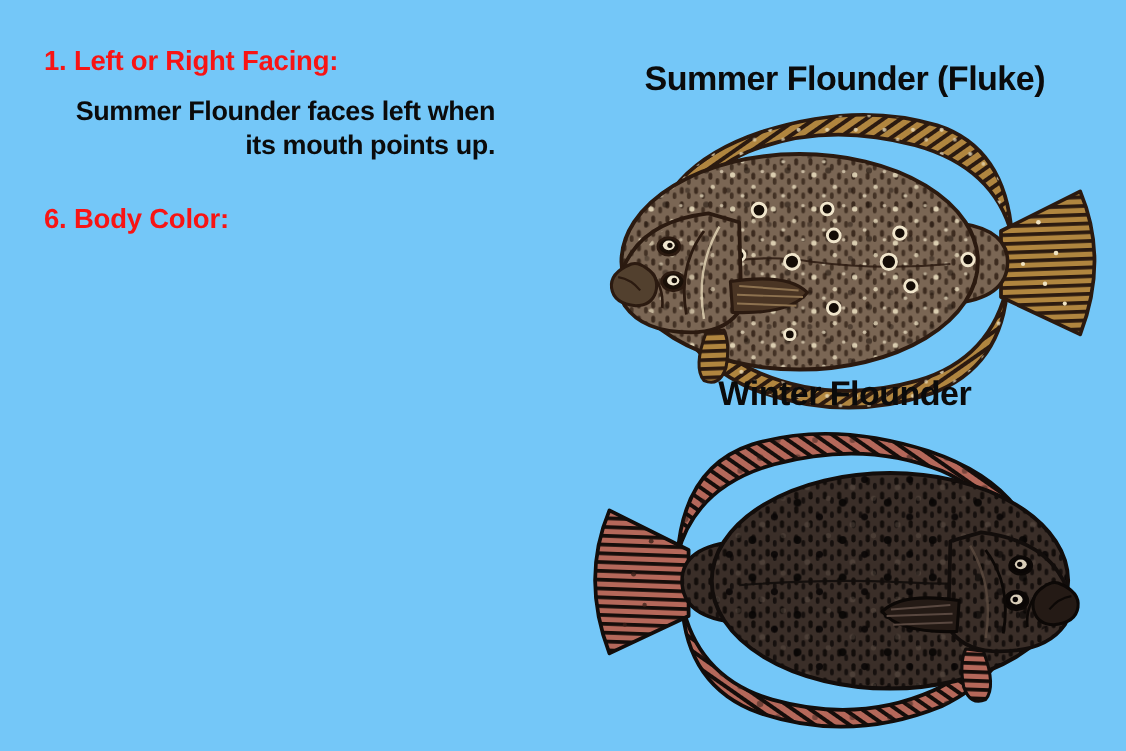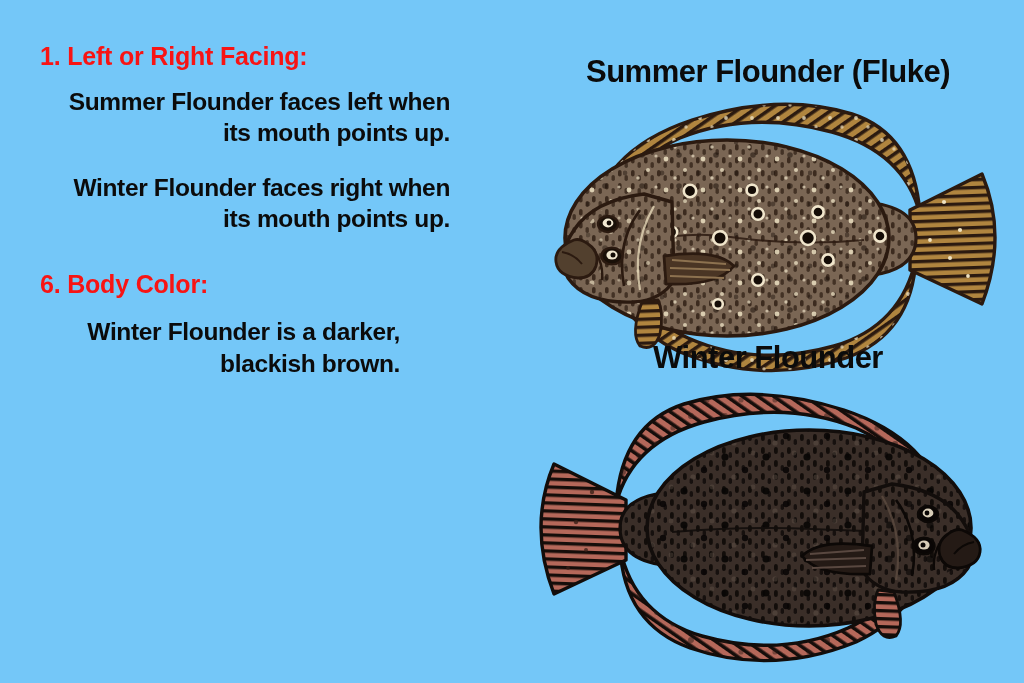--- a/index.html
+++ b/index.html
@@ -86,7 +86,6 @@
     <div class="section section-1">
       <p class="section-heading">1. Left or Right Facing:</p>
       <p class="fact">Summer Flounder faces left when its mouth points up.</p>
-      <p class="fact">Winter Flounder faces right when its mouth points up.</p>
     </div>
 
     <div class="section section-2">

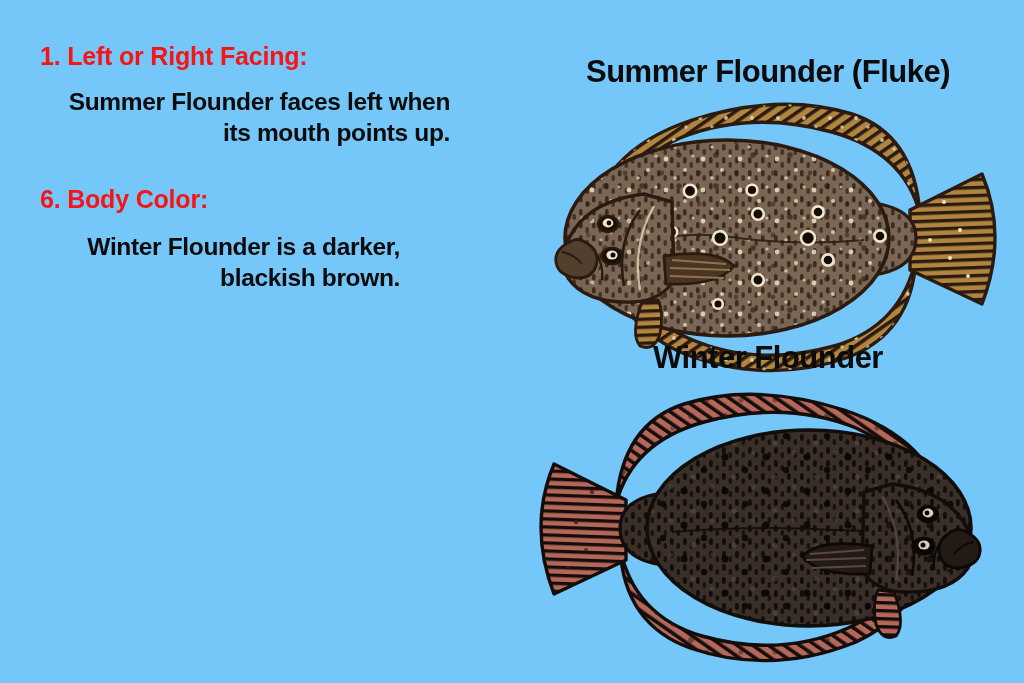--- a/index.html
+++ b/index.html
@@ -90,7 +90,6 @@
 
     <div class="section section-2">
       <p class="section-heading">6. Body Color:</p>
-      <p class="fact">Winter Flounder is a darker, blackish brown.</p>
     </div>
 
   </div>

